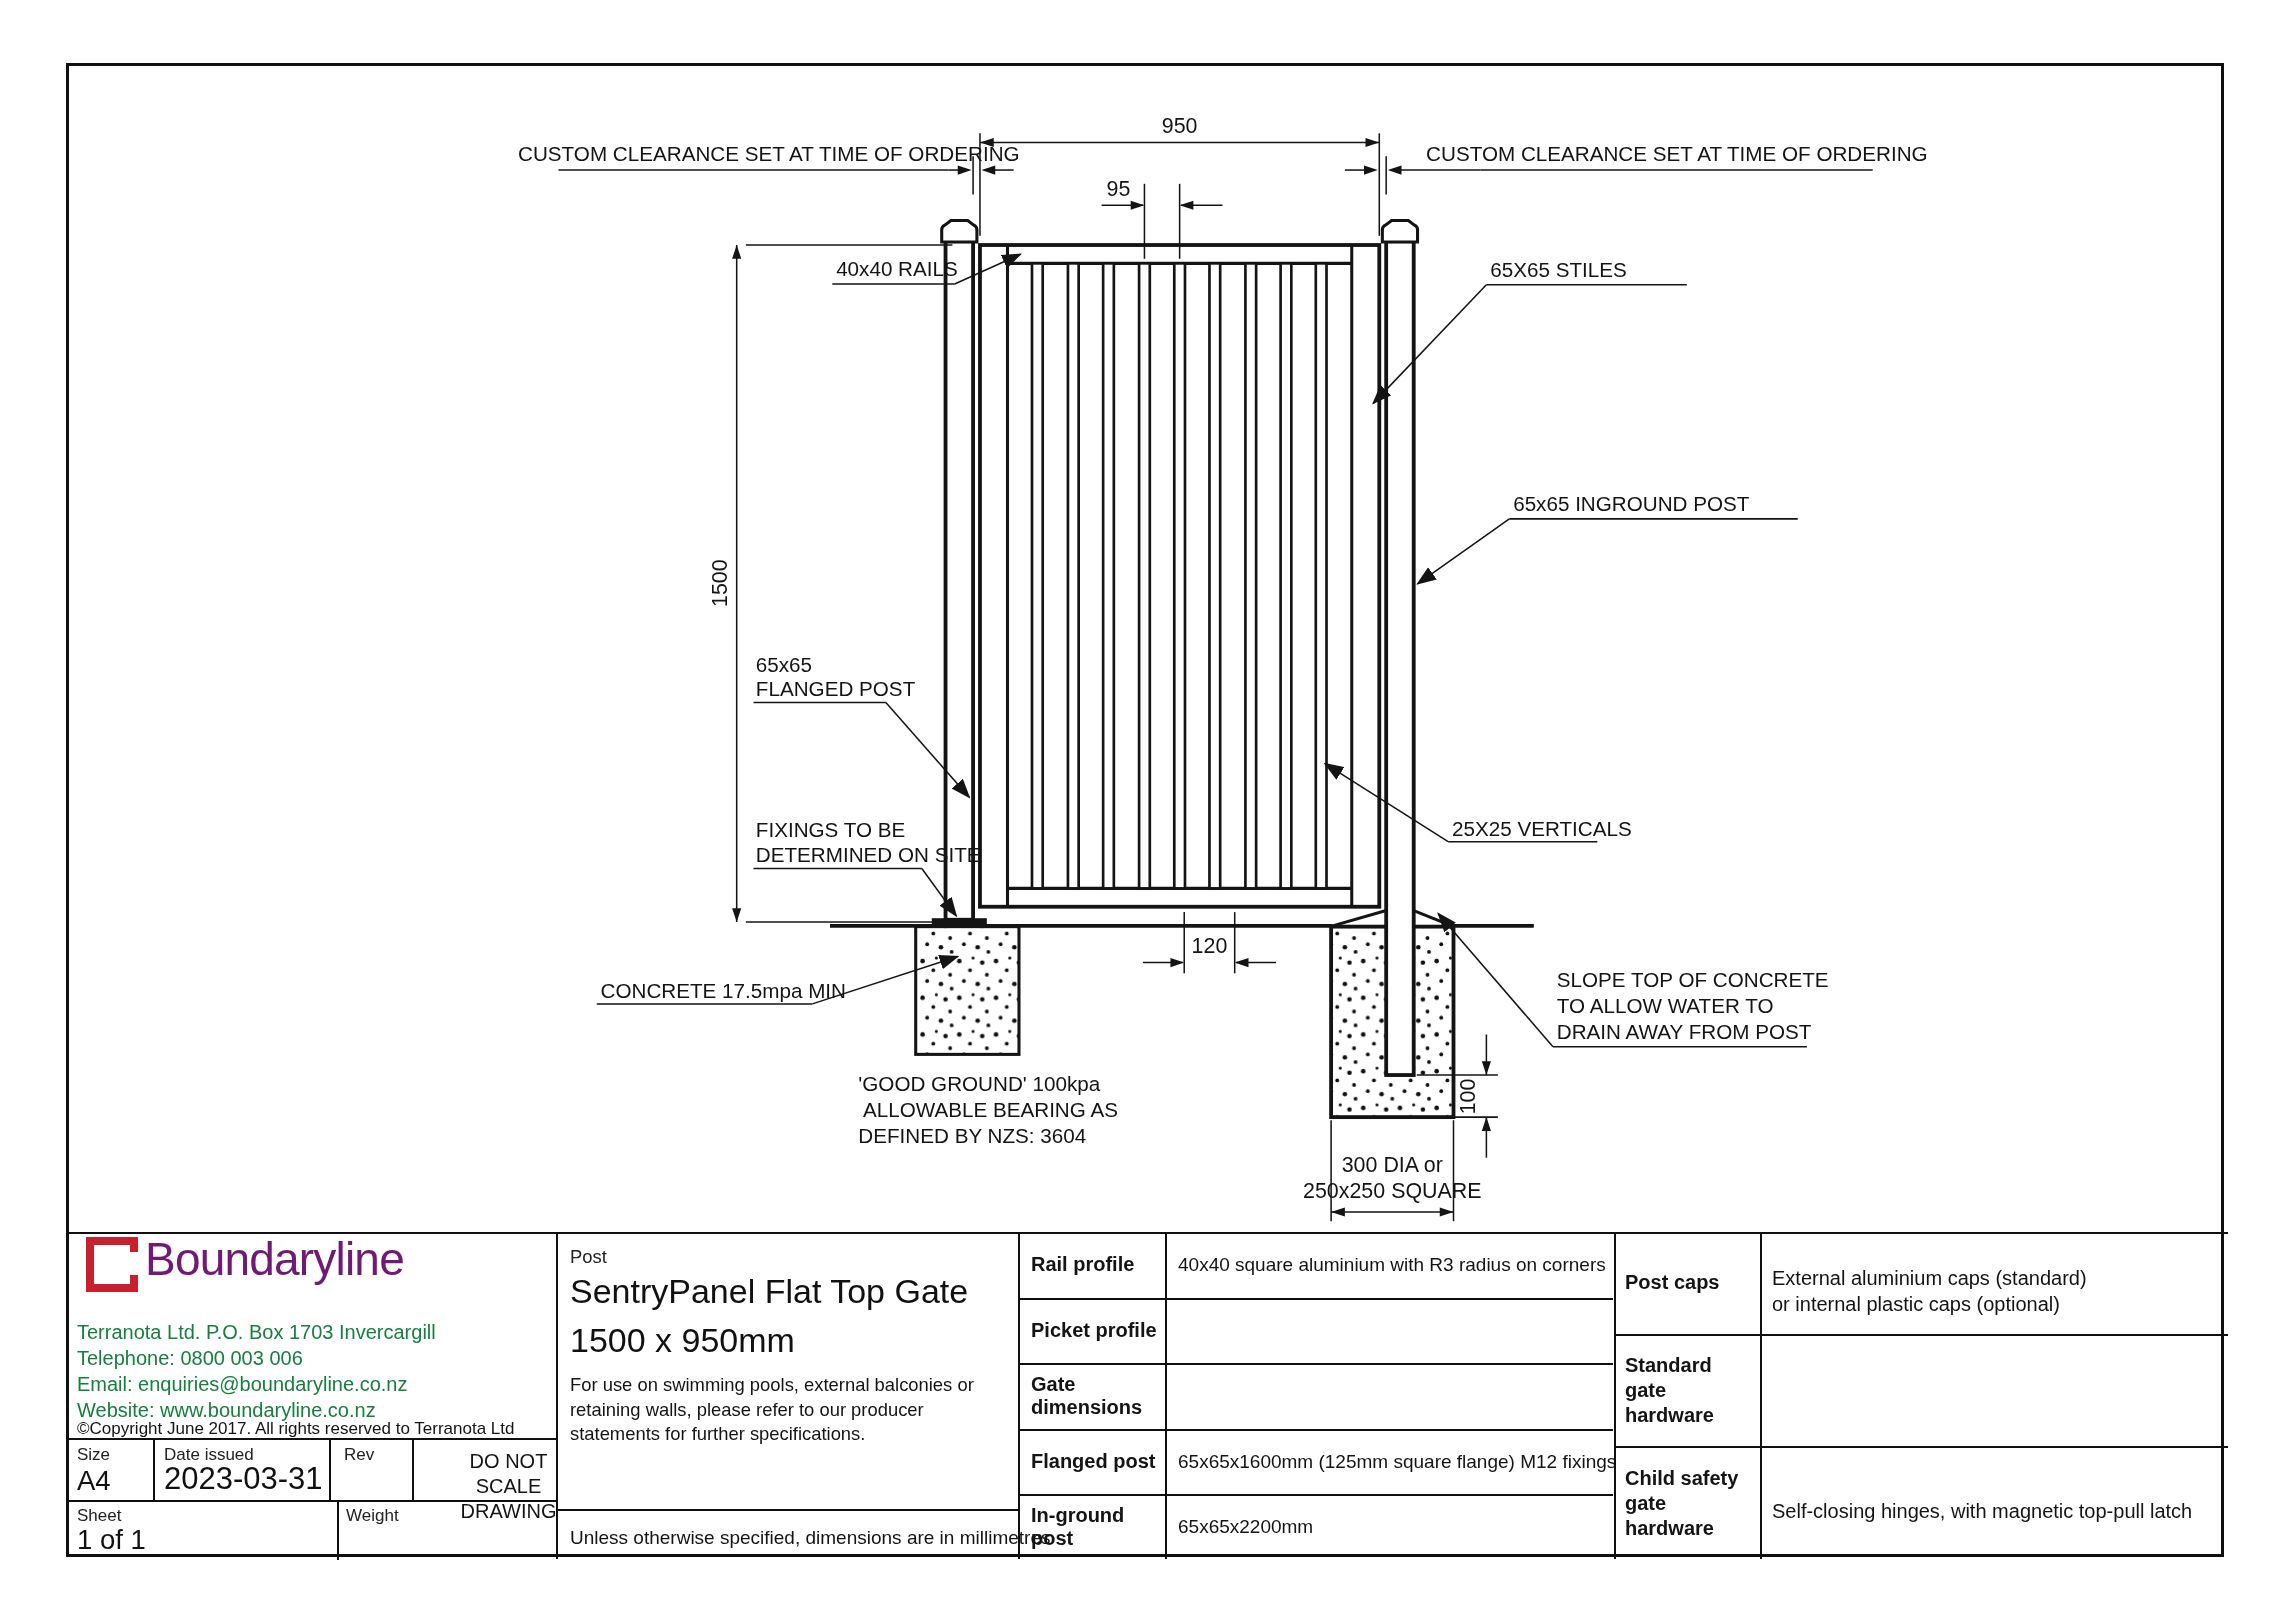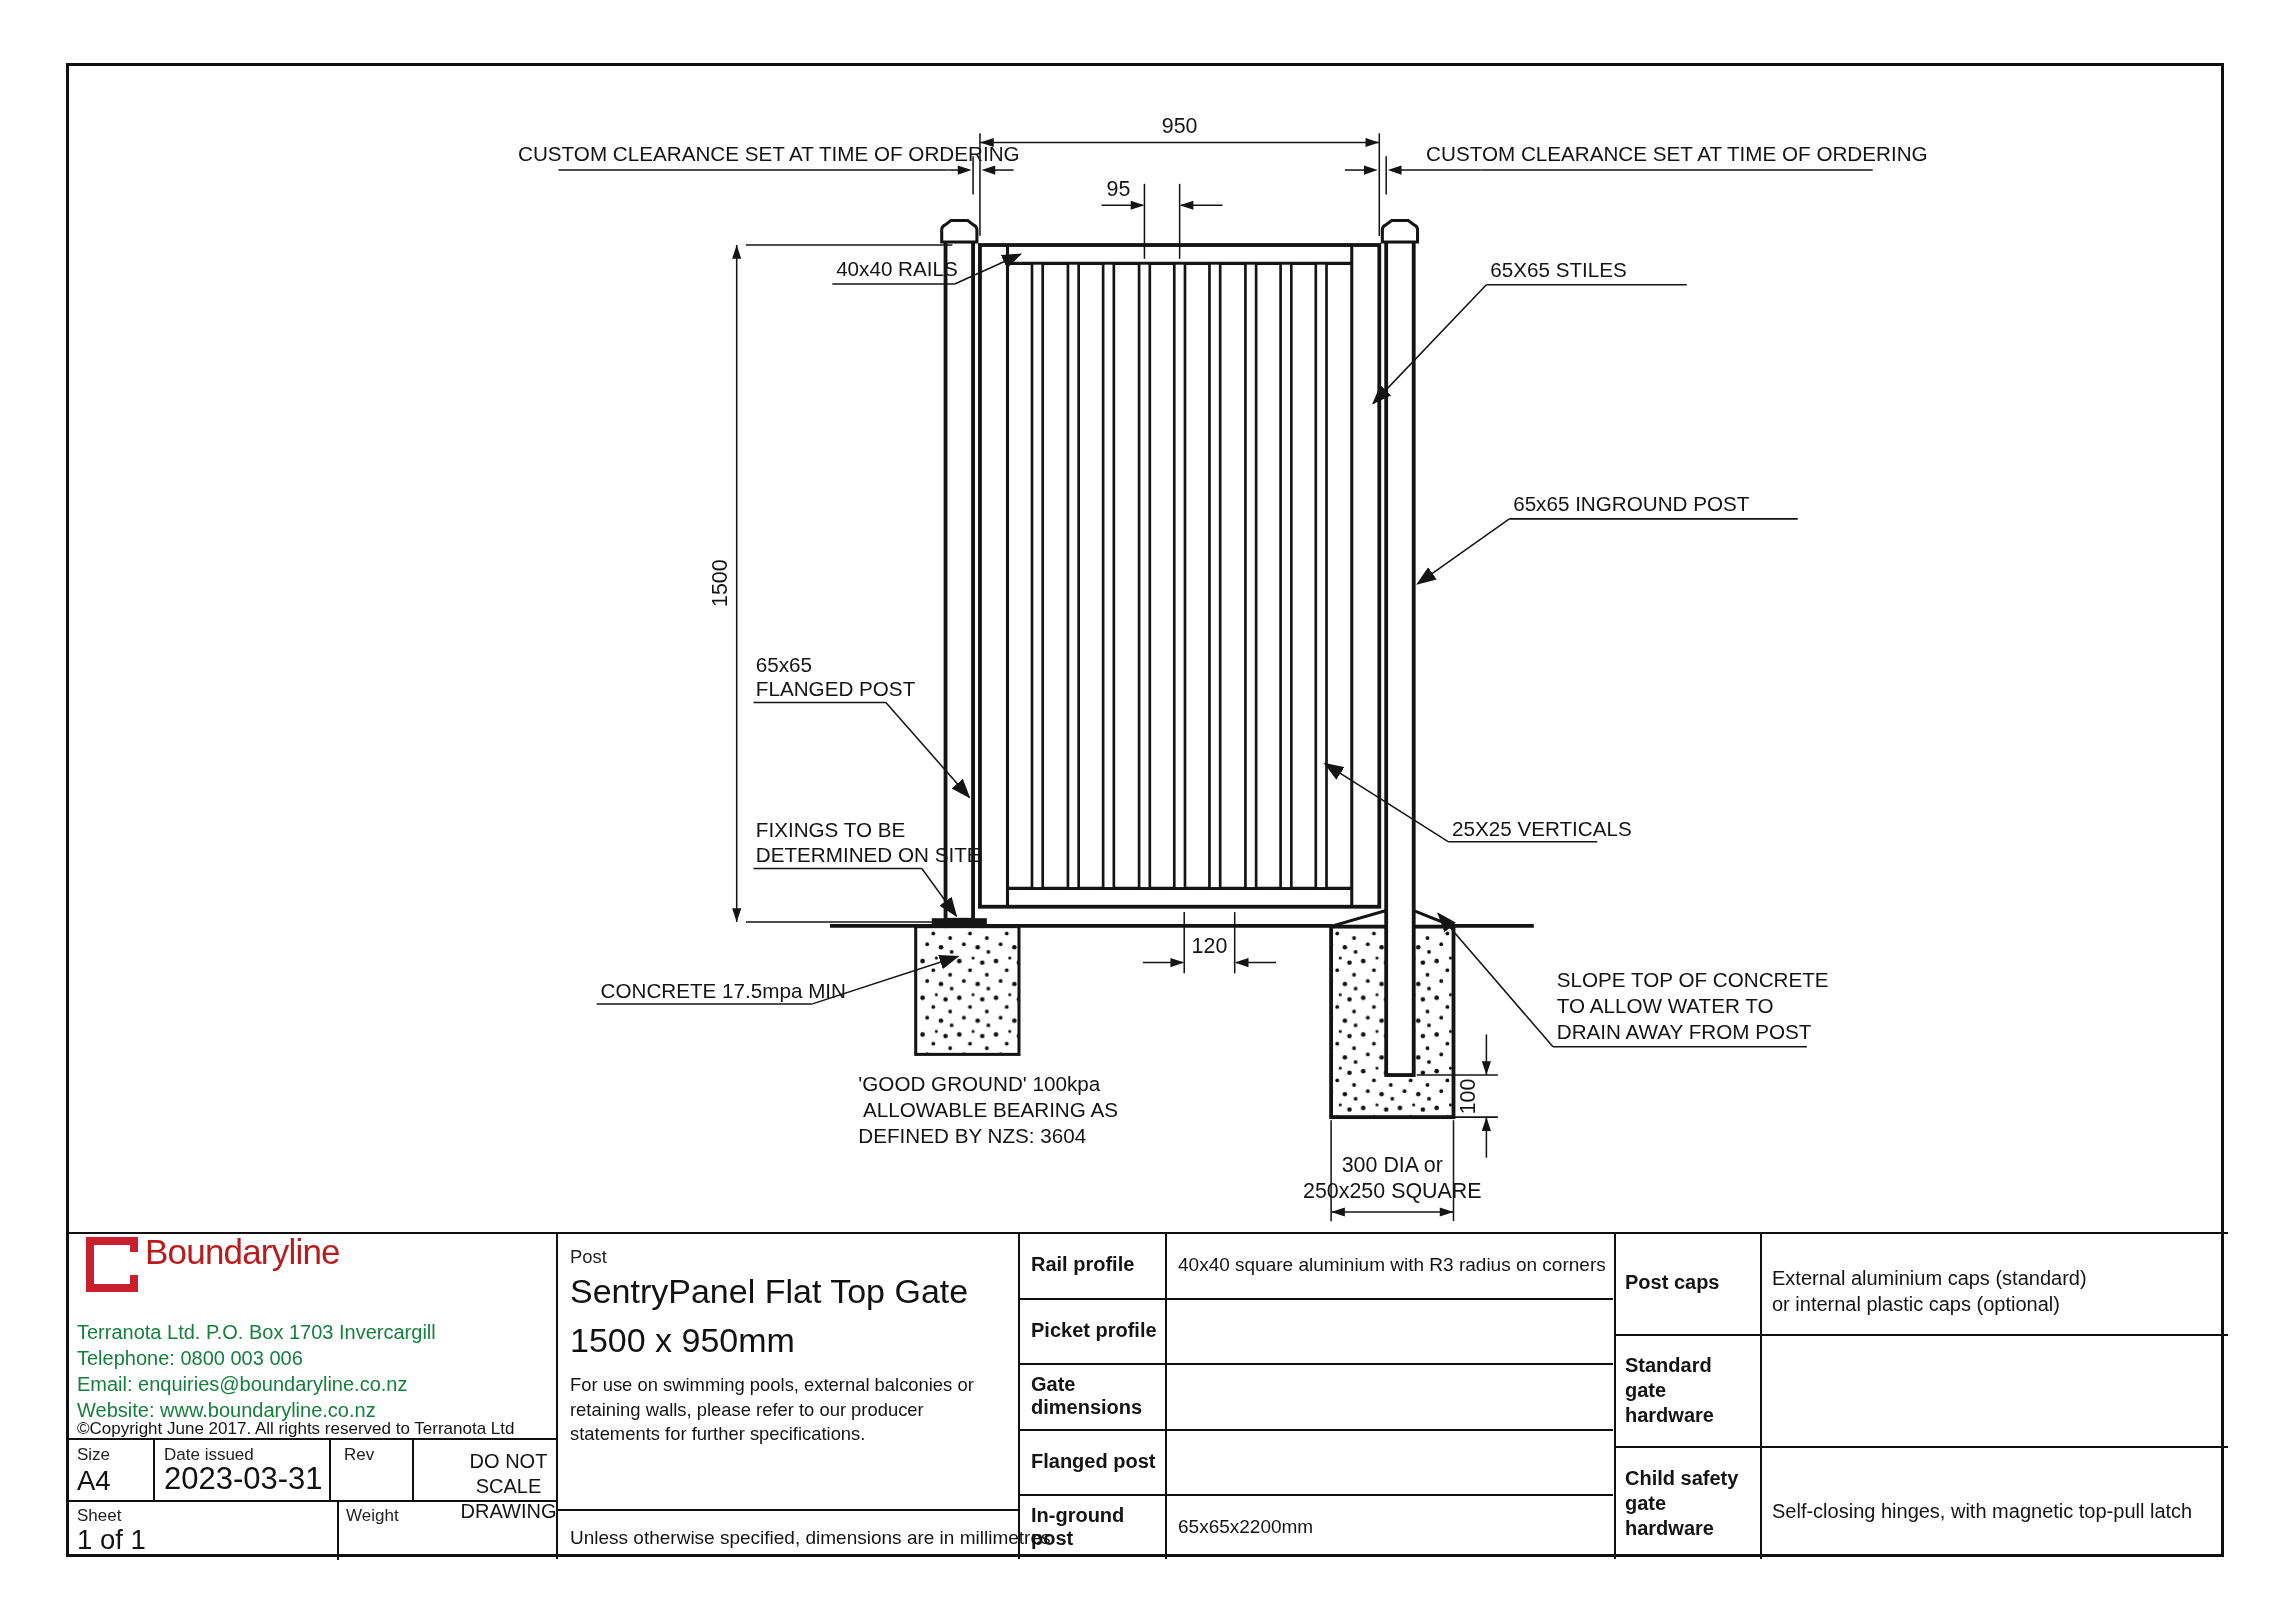--- a/index.html
+++ b/index.html
@@ -15,8 +15,8 @@
   .brand-mark{position:absolute;left:86px;top:1237px;width:52px;height:55px;
         border:8.4px solid #c8202f;box-sizing:border-box;}
   .brand-gap{position:absolute;left:129px;top:1252px;width:10px;height:23px;background:#ffffff;}
-  .brand-text{position:absolute;left:145px;top:1232px;font-size:35px;font-weight:500;
-        letter-spacing:-0.8px;color:#b91c1c;}
+  .brand-text{position:absolute;left:145px;top:1232px;font-size:46px;font-weight:500;
+        letter-spacing:-0.8px;color:#701a75;}
   .flexcell{position:absolute;display:flex;align-items:center;box-sizing:border-box;}
   .speclabel{font-weight:bold;font-size:20px;}
   .specvalue{font-size:19px;white-space:nowrap;}

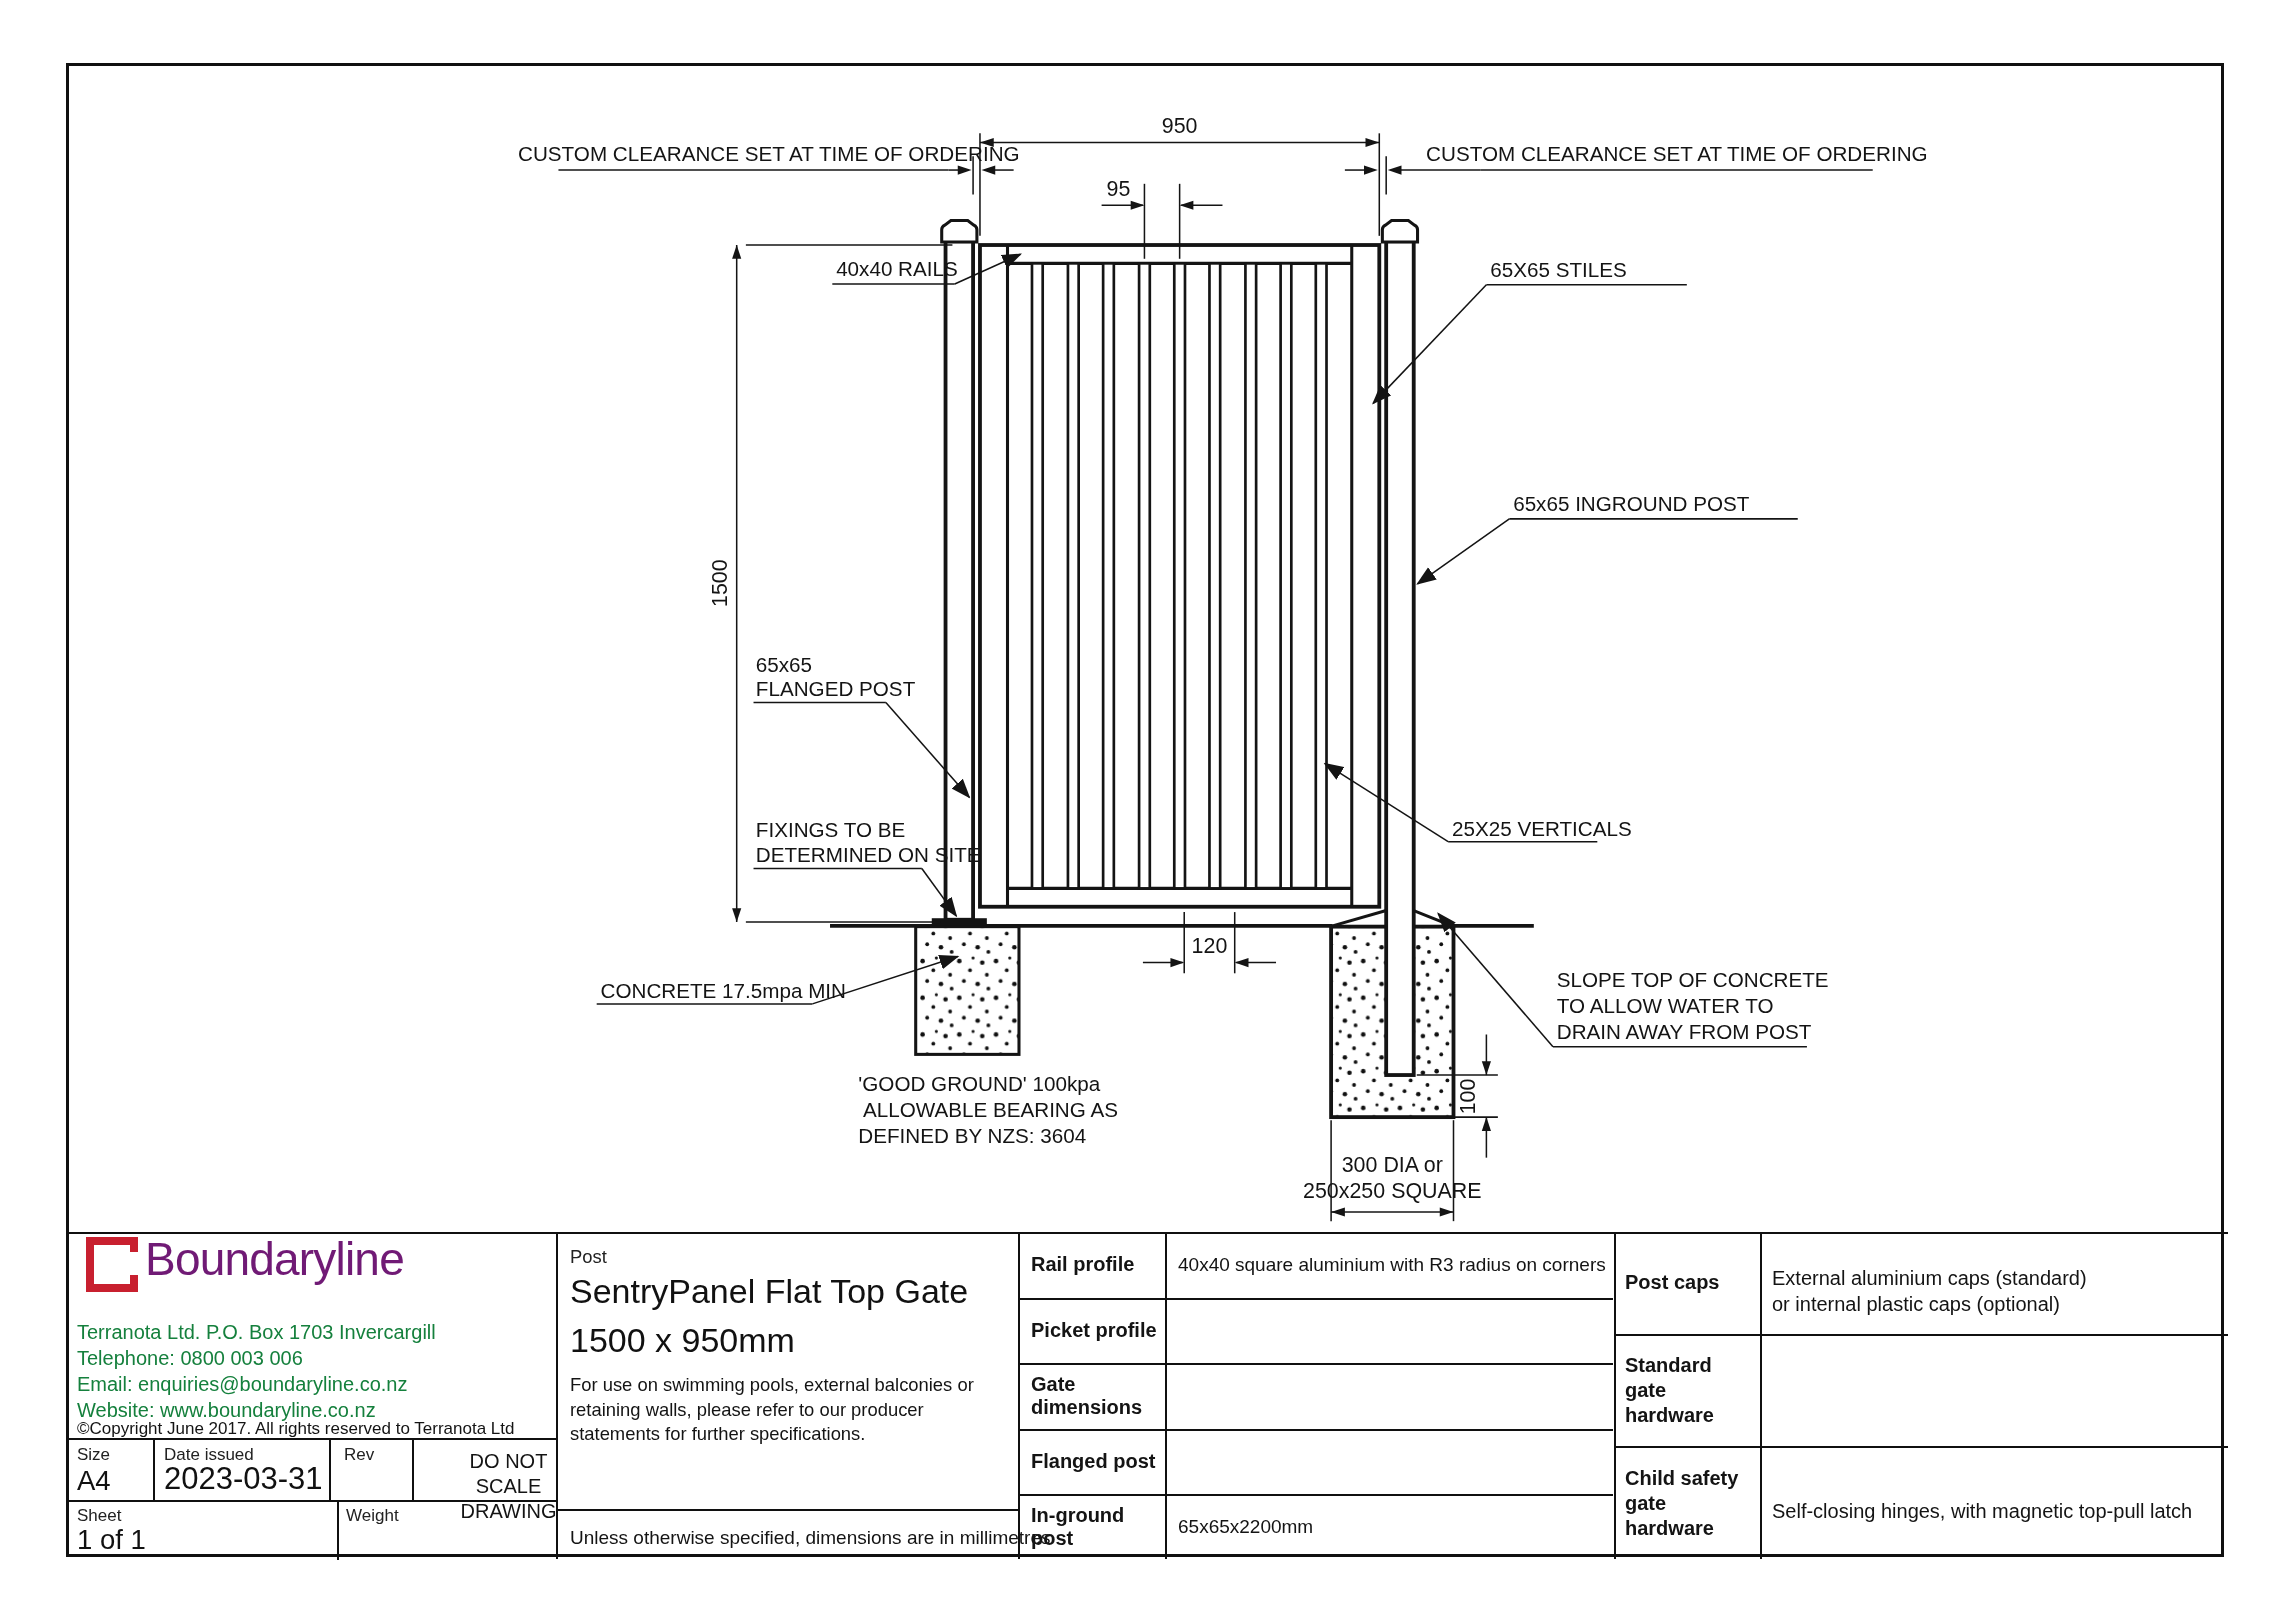--- a/index.html
+++ b/index.html
@@ -266,6 +266,7 @@
   <div class="flexcell speclabel" style="left:1031px;top:1299px;width:129px;height:63px">Picket profile</div>
   <div class="flexcell speclabel" style="left:1031px;top:1364px;width:129px;height:63px">Gate dimensions</div>
   <div class="flexcell speclabel" style="left:1031px;top:1430px;width:129px;height:63px">Flanged post</div>
+  <div class="flexcell specvalue" style="left:1178px;top:1430px;width:432px;height:63px">65x65x1600mm (125mm square flange) M12 fixings</div>
   <div class="flexcell speclabel" style="left:1031px;top:1495px;width:129px;height:63px">In-ground post</div>
   <div class="flexcell specvalue" style="left:1178px;top:1495px;width:432px;height:63px">65x65x2200mm</div>
 

